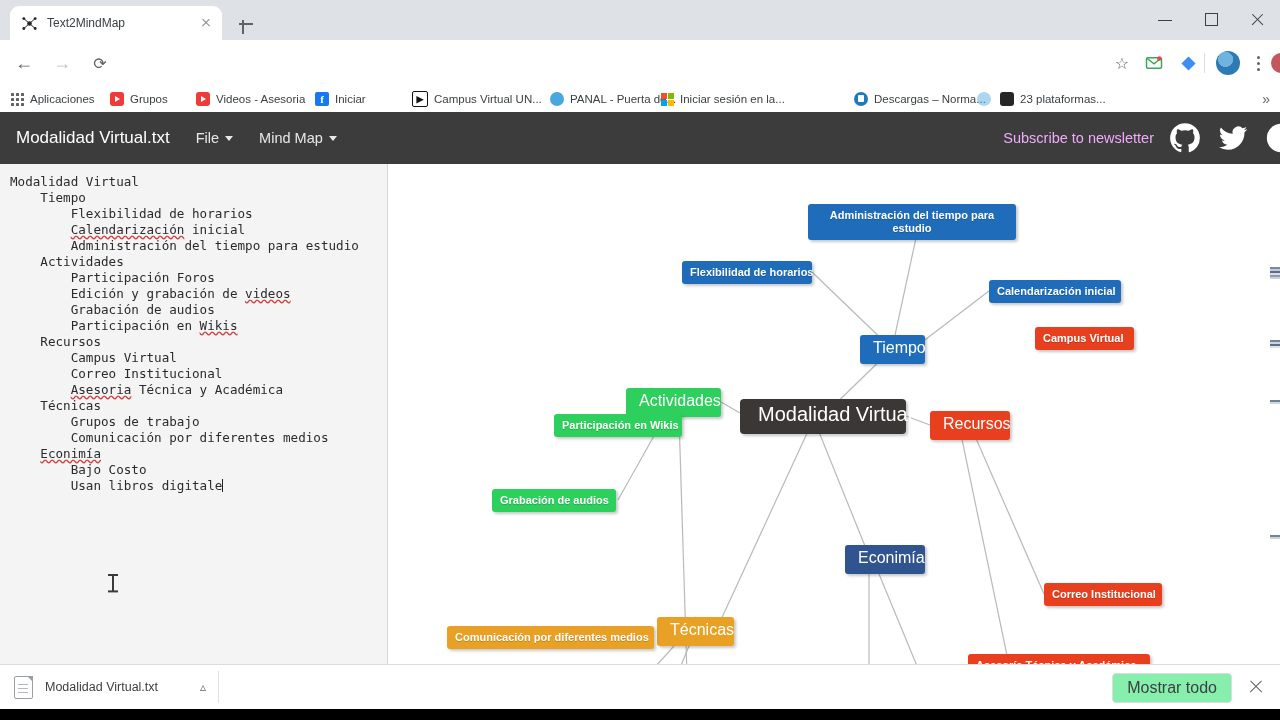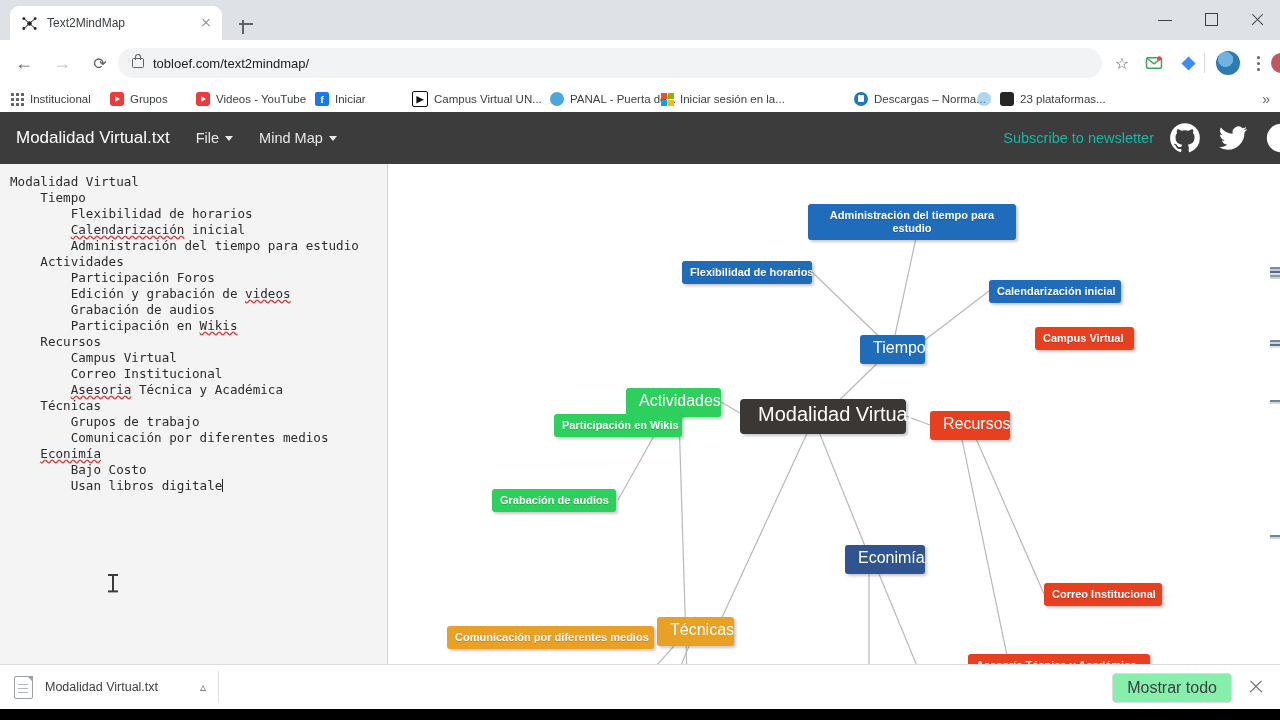--- a/index.html
+++ b/index.html
@@ -186,10 +186,6 @@
       <div class="navbtn nav-back">←</div>
       <div class="navbtn nav-fwd">→</div>
       <div class="navbtn nav-reload">⟳</div>
-      <div class="omnibox">
-        <span class="lock"></span>
-        <span class="url">tobloef.com/text2mindmap/</span>
-      </div>
       <div class="tb-icon star">☆</div>
       <div class="tb-icon ext1">
         <svg width="18" height="18" viewBox="0 0 24 24">

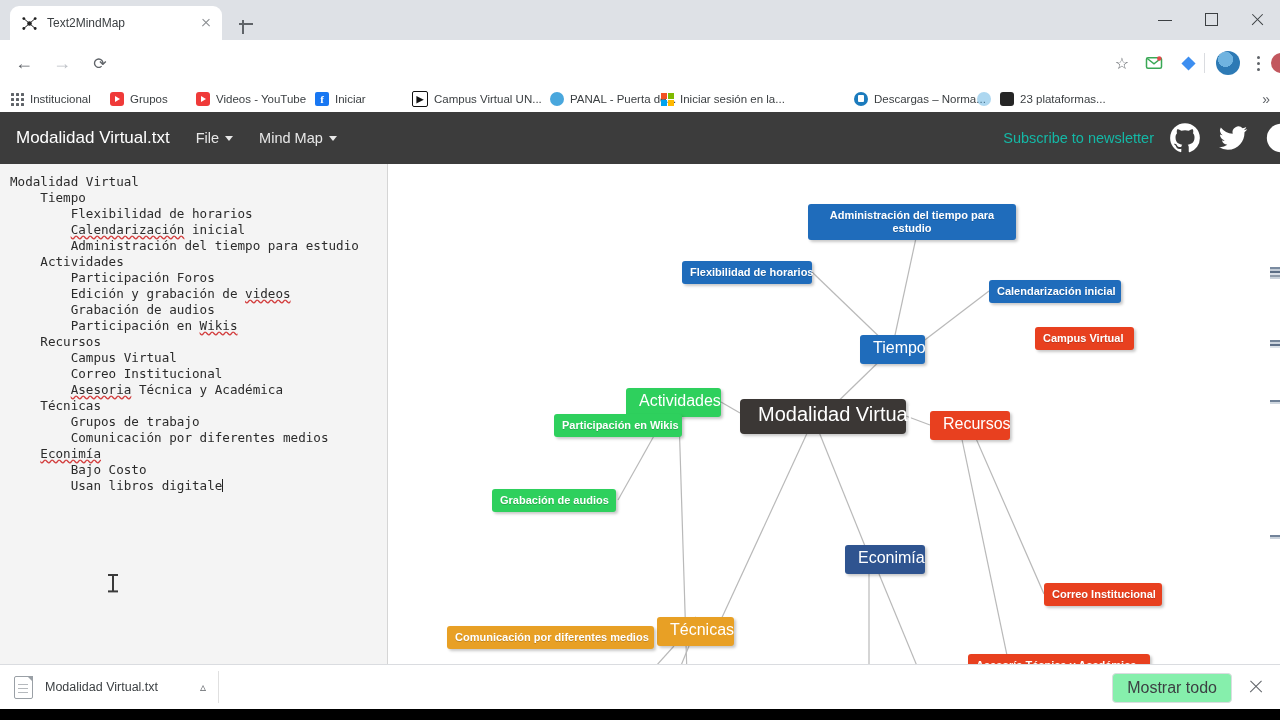--- a/index.html
+++ b/index.html
@@ -224,7 +224,7 @@
               <i></i>
             </span>
         </span>
-        <span class="bm-label">Institucional</span>
+        <span class="bm-label">Aplicaciones</span>
       </div>
       <div class="bm" style="left:110px">
         <span class="bm-ico yt"></span>

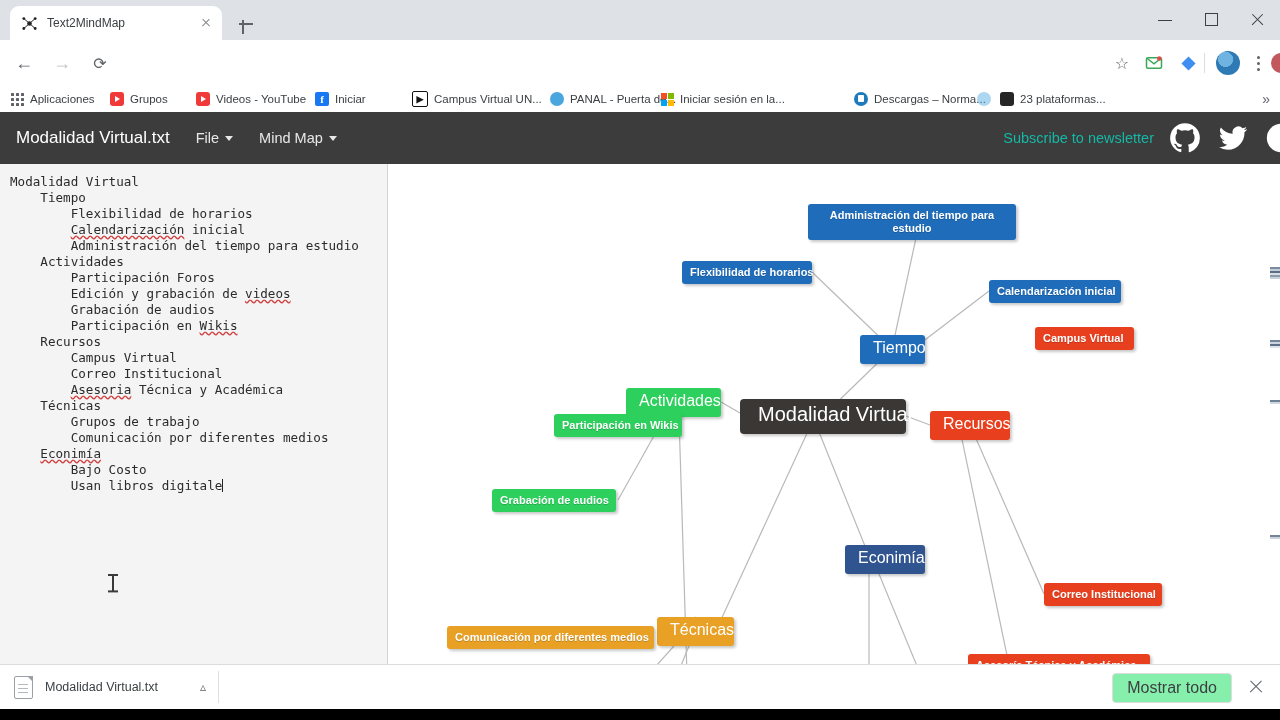--- a/index.html
+++ b/index.html
@@ -232,7 +232,7 @@
       </div>
       <div class="bm" style="left:196px">
         <span class="bm-ico yt"></span>
-        <span class="bm-label">Videos - YouTube</span>
+        <span class="bm-label">Videos - Asesoria</span>
       </div>
       <div class="bm" style="left:315px">
         <span class="bm-ico fb">f</span>

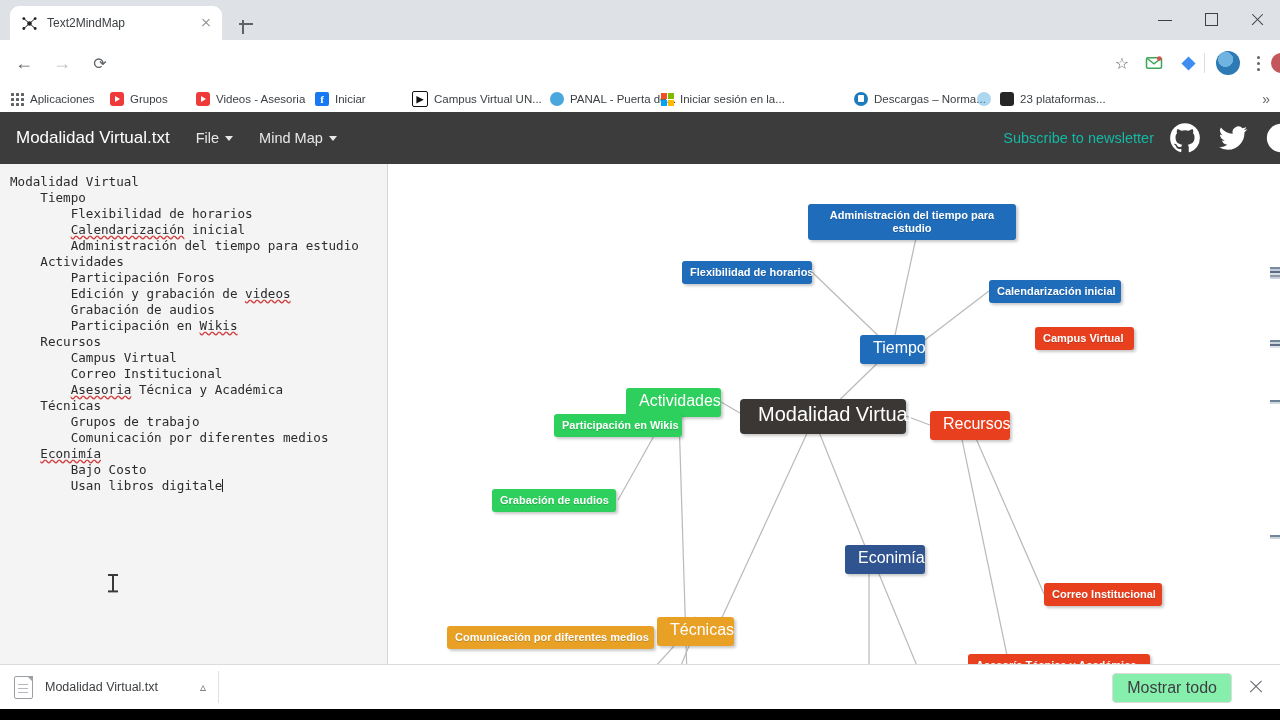--- a/index.html
+++ b/index.html
@@ -95,7 +95,7 @@
   .menu-item{margin-left:26px;color:#e8e8e8;font-size:14.5px;display:flex;align-items:center;gap:6px;cursor:default;}
   .caret{width:0;height:0;border-left:4px solid transparent;border-right:4px solid transparent;border-top:5px solid #e8e8e8;display:inline-block;}
   .appbar-right{margin-left:auto;display:flex;align-items:center;gap:14px;padding-right:0;}
-  .newsletter{color:#14b8a6;font-size:14.5px;}
+  .newsletter{color:#f0abfc;font-size:14.5px;}
   .soc{width:34px;height:34px;}
   .soc svg{display:block;width:34px;height:34px;fill:#fff;}
   .soc-partial{width:16px;height:34px;overflow:hidden;}

